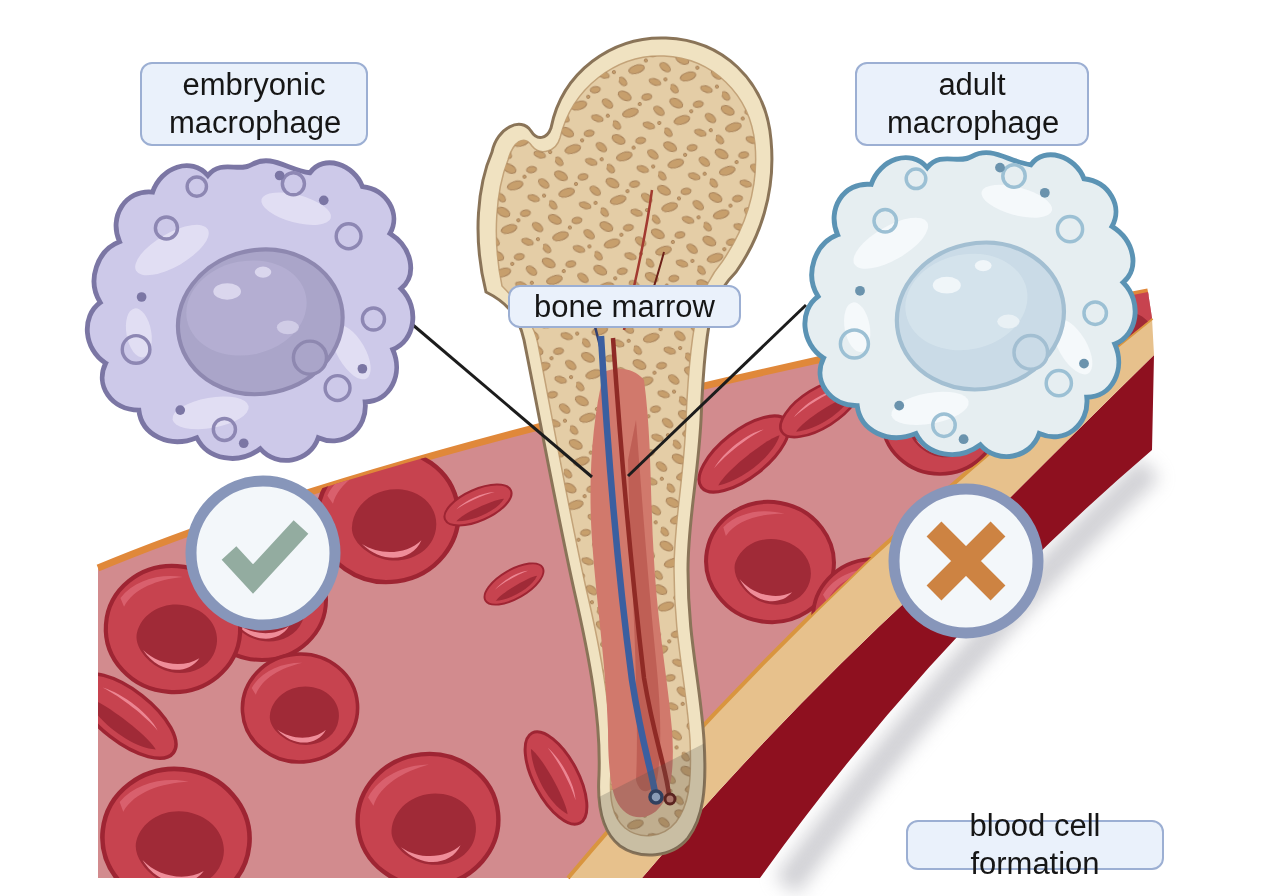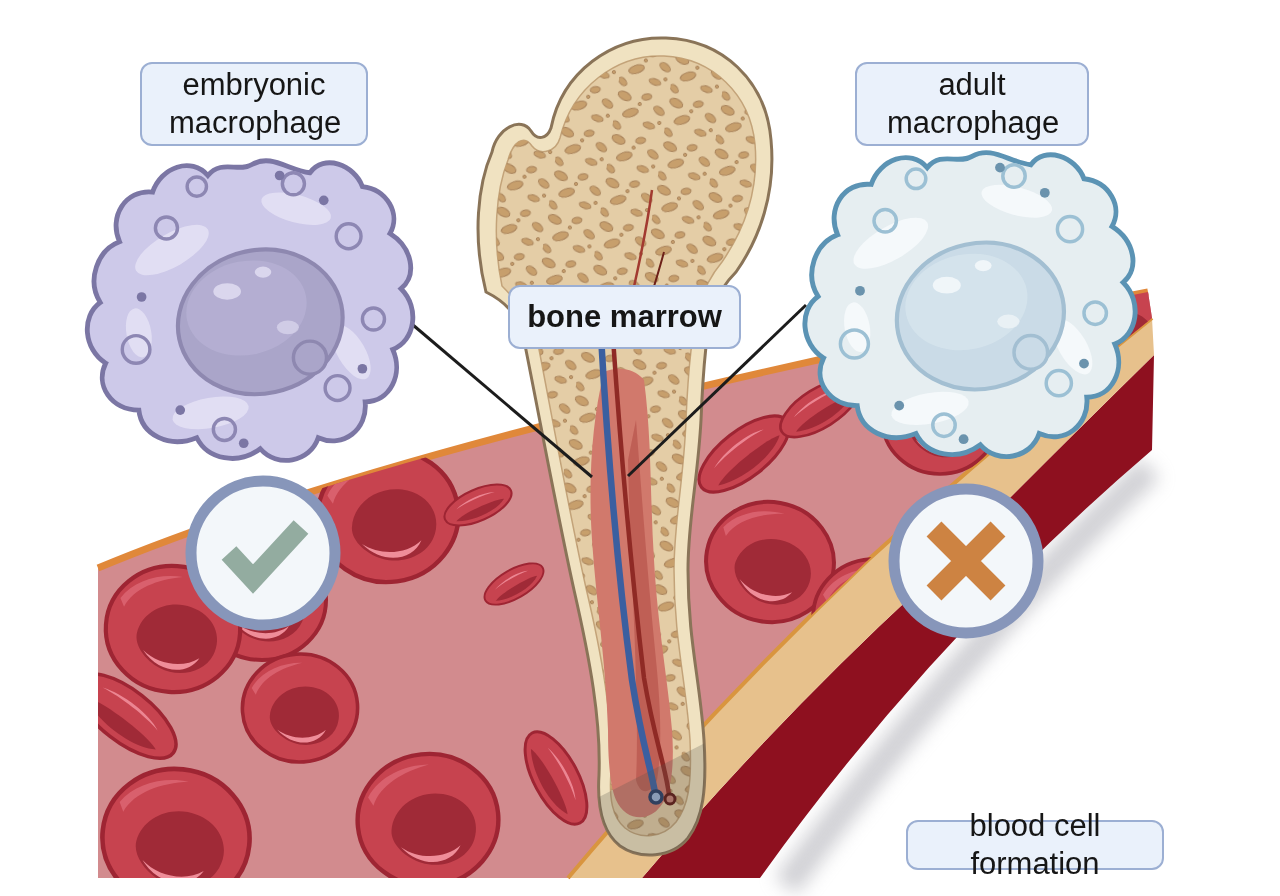--- a/index.html
+++ b/index.html
@@ -12,7 +12,7 @@
   .label .wrap2{display:inline-block;max-width:170px;}
   #label-embryonic{left:140px;top:62px;width:228px;height:84px;}
   #label-adult{left:855px;top:62px;width:234px;height:84px;}
-  #label-bone-marrow{left:508px;top:285px;width:233px;height:64px;font-weight:bold;}
+  #label-bone-marrow{left:508px;top:285px;width:233px;height:43px;}
   #label-blood-cell{left:906px;top:820px;width:258px;height:50px;}
 </style>
 </head>

